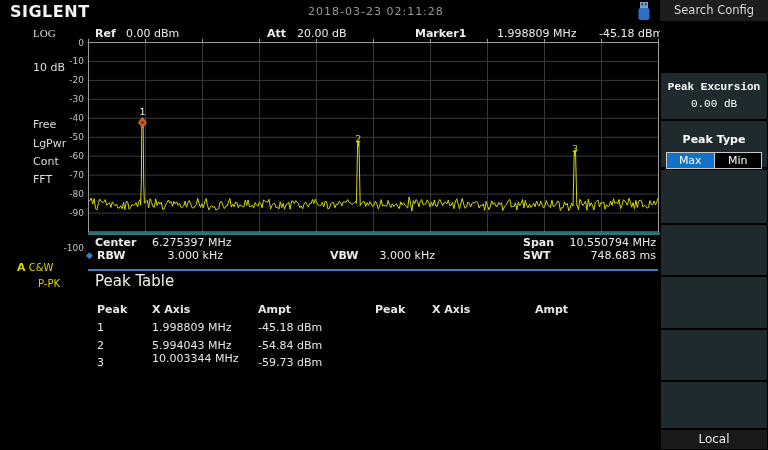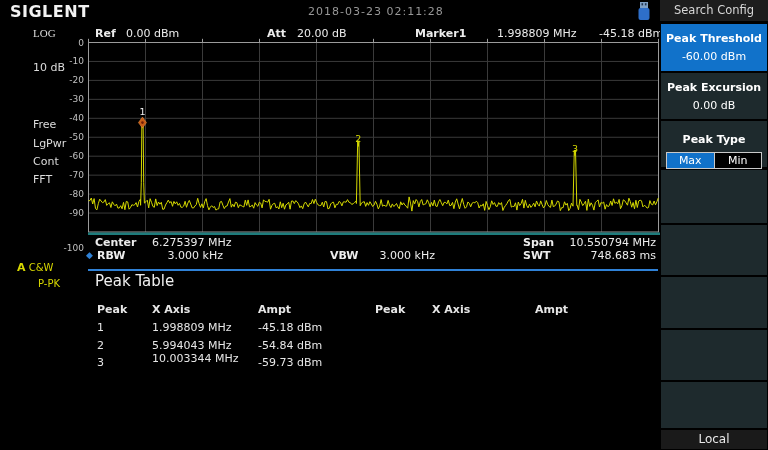--- a/index.html
+++ b/index.html
@@ -184,10 +184,6 @@
   <div id="sidebar">
     <div id="sb-title">Search Config</div>
 
-    <div class="sb-btn active" style="top:24px; height:47px;">
-      <div class="sb-label">Peak Threshold</div>
-      <div class="sb-value">-60.00 dBm</div>
-    </div>
 
     <div class="sb-btn" style="top:73px; height:46px;">
       <div class="sb-label">Peak Excursion</div>

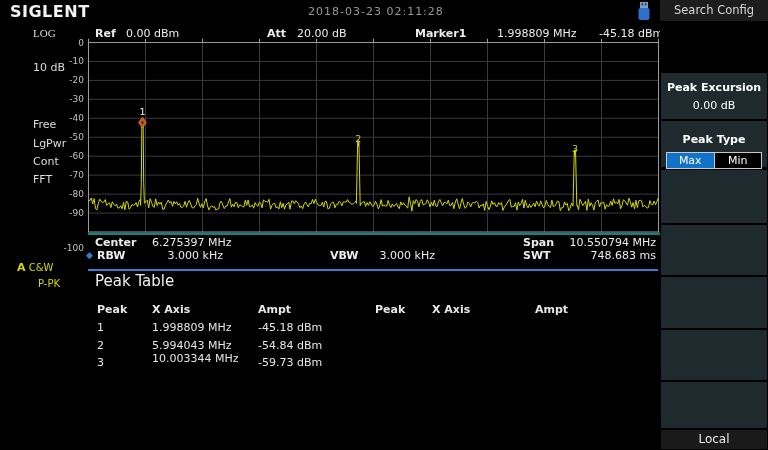--- a/index.html
+++ b/index.html
@@ -185,7 +185,7 @@
     <div id="sb-title">Search Config</div>
 
 
-    <div class="sb-btn" style="top:73px; height:46px;">
+    <div class="sb-btn" style="top:73px; height:46px;font-family:Liberation Mono, monospace;">
       <div class="sb-label">Peak Excursion</div>
       <div class="sb-value">0.00 dB</div>
     </div>

